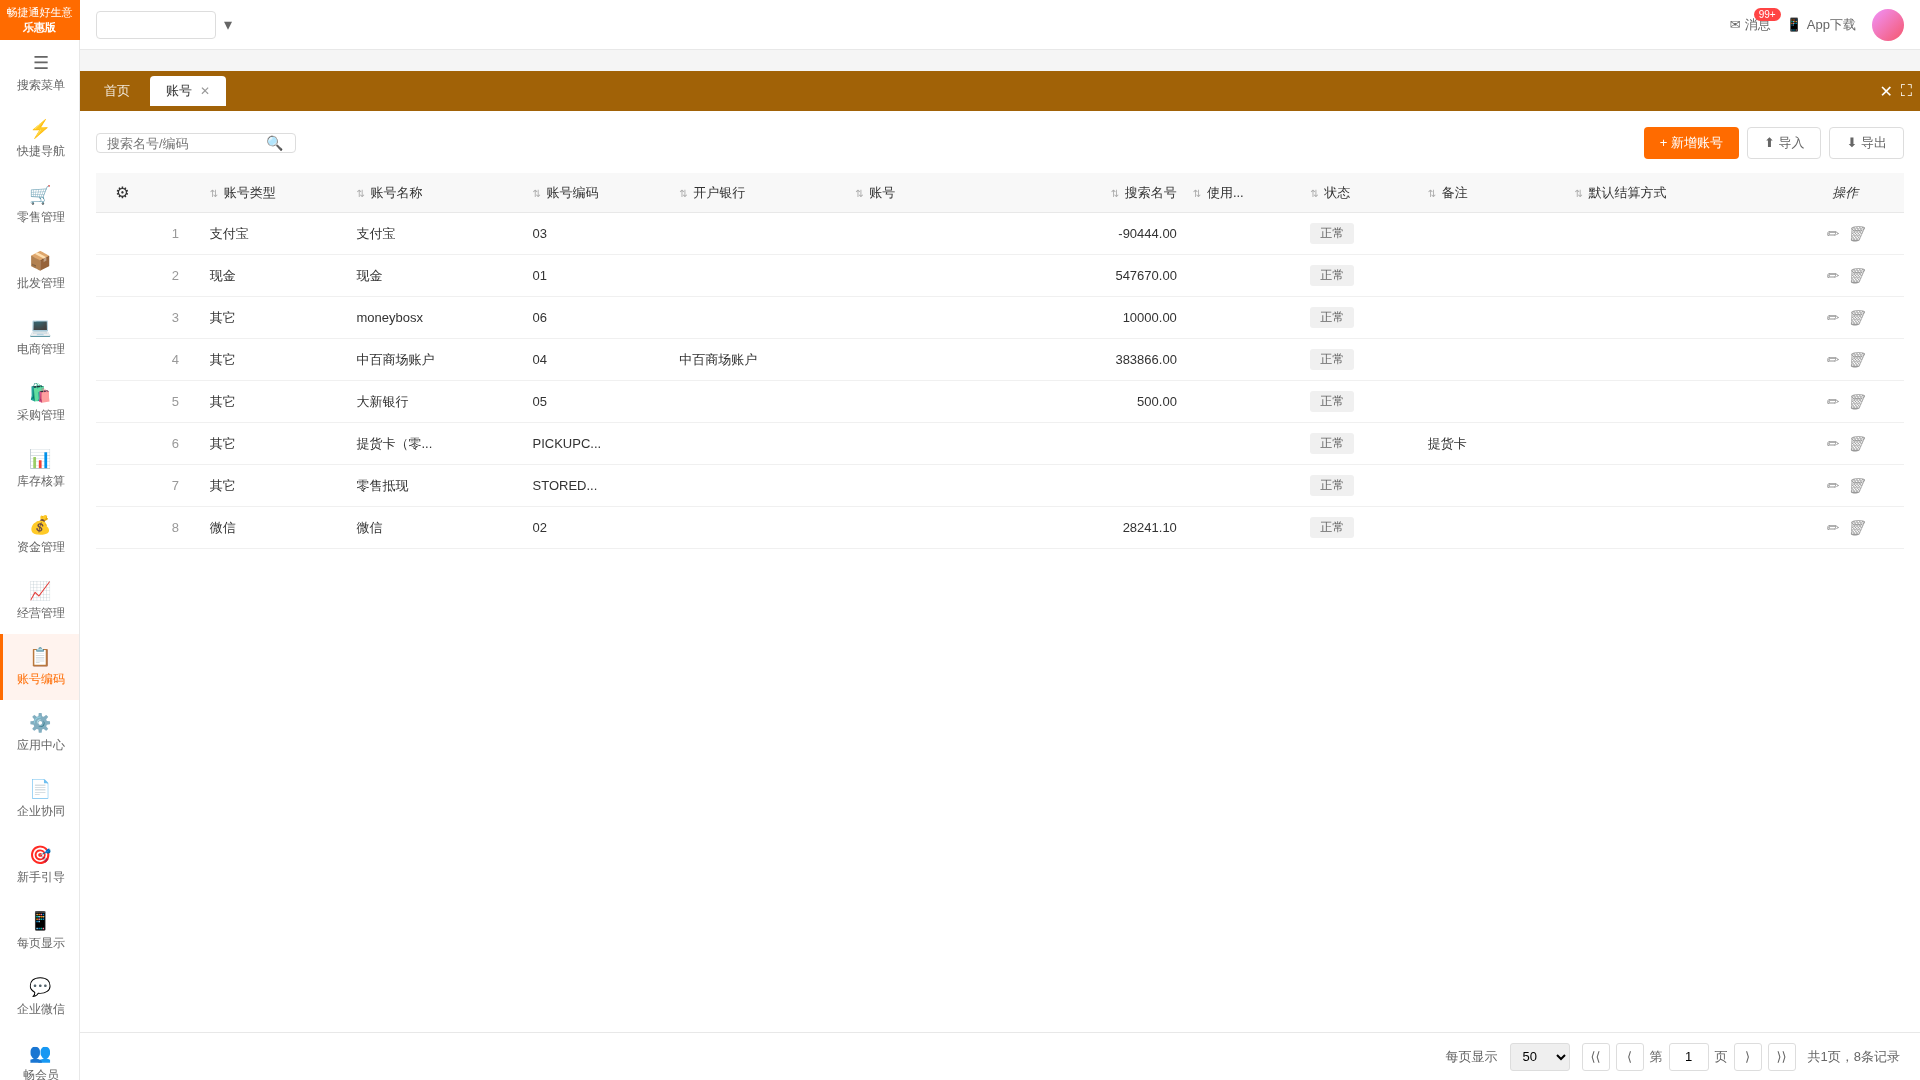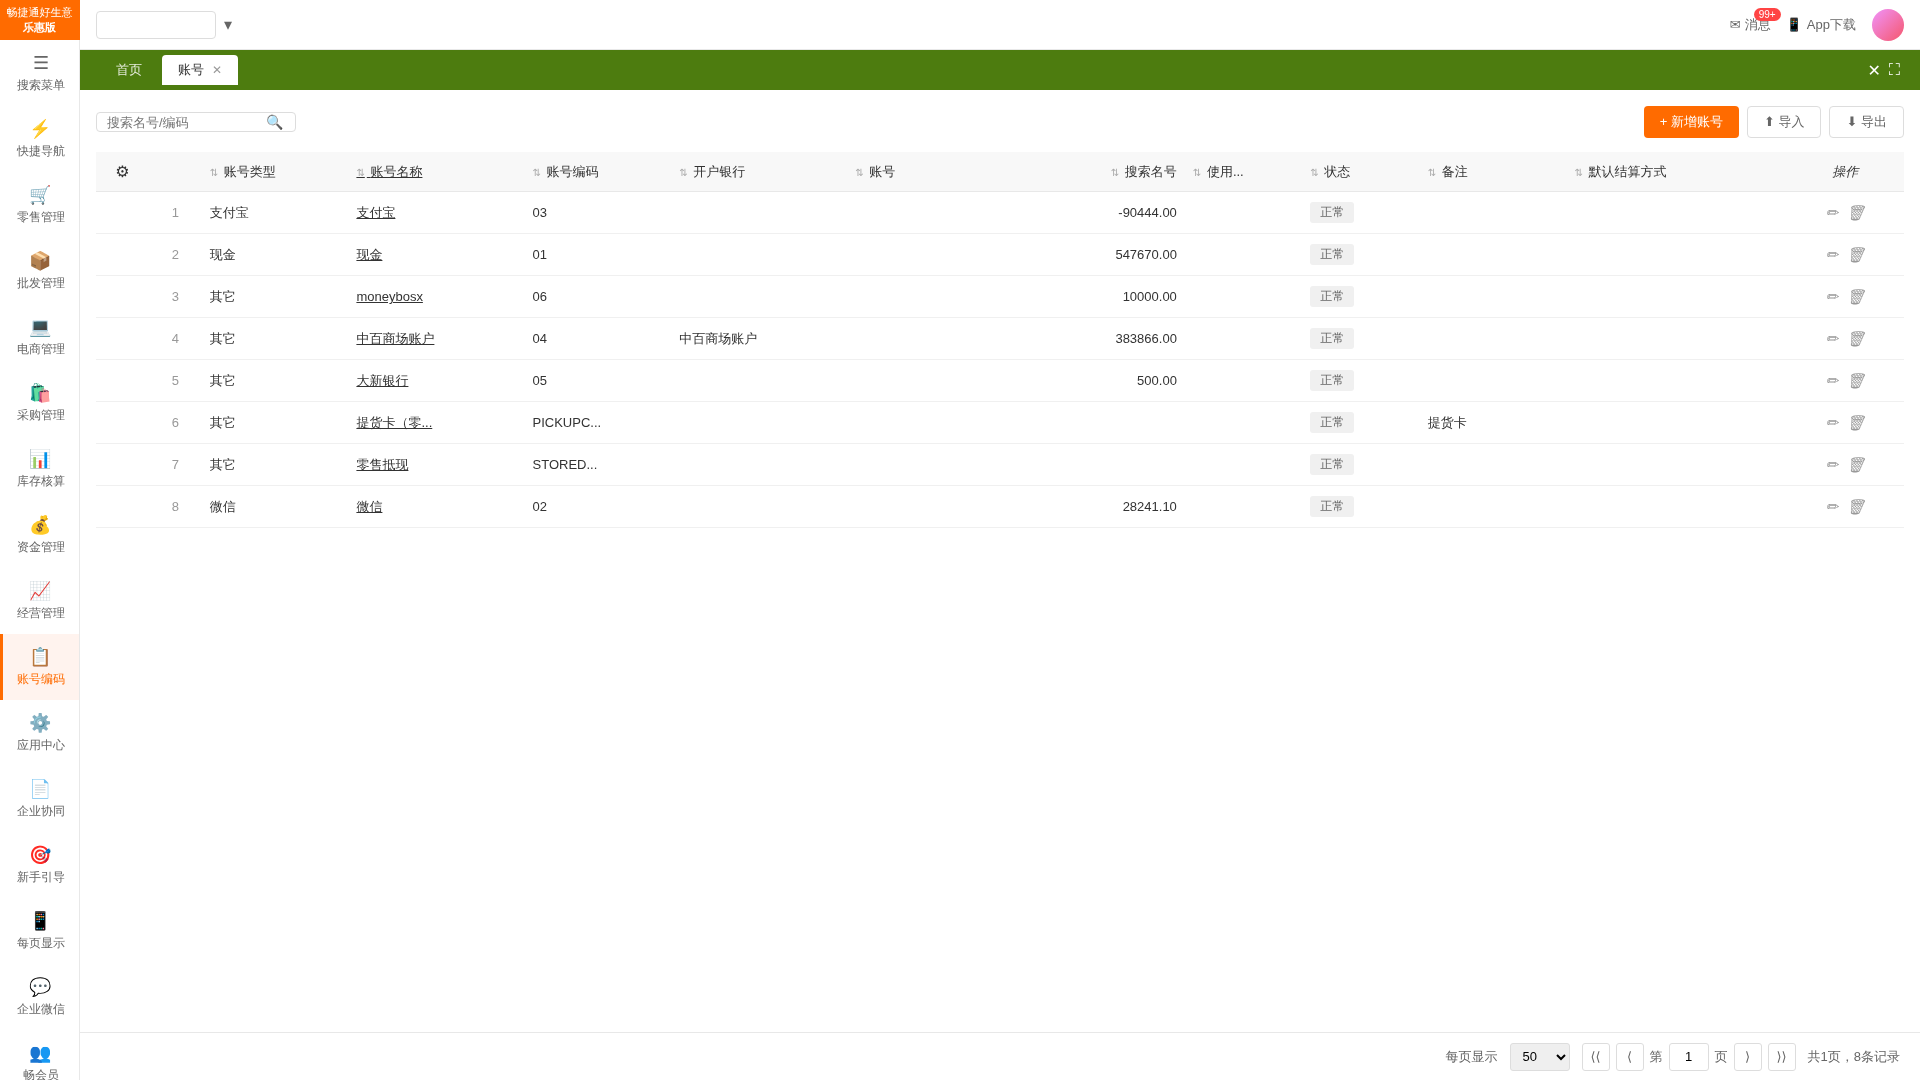--- a/index.html
+++ b/index.html
@@ -74,12 +74,13 @@
     
     .tabbar {
       height: 40px;
-      background: #4d7c0f;
-      display: flex;
-      align-items: center;
-      padding: 0 20px;
+      background: #a16207;
+      display: flex;
+      align-items: center;
+      padding: 0 8px;
       gap: 4px;
       flex-shrink: 0;
+      margin-top: 21px;
     }
     .tab {
       height: 30px;

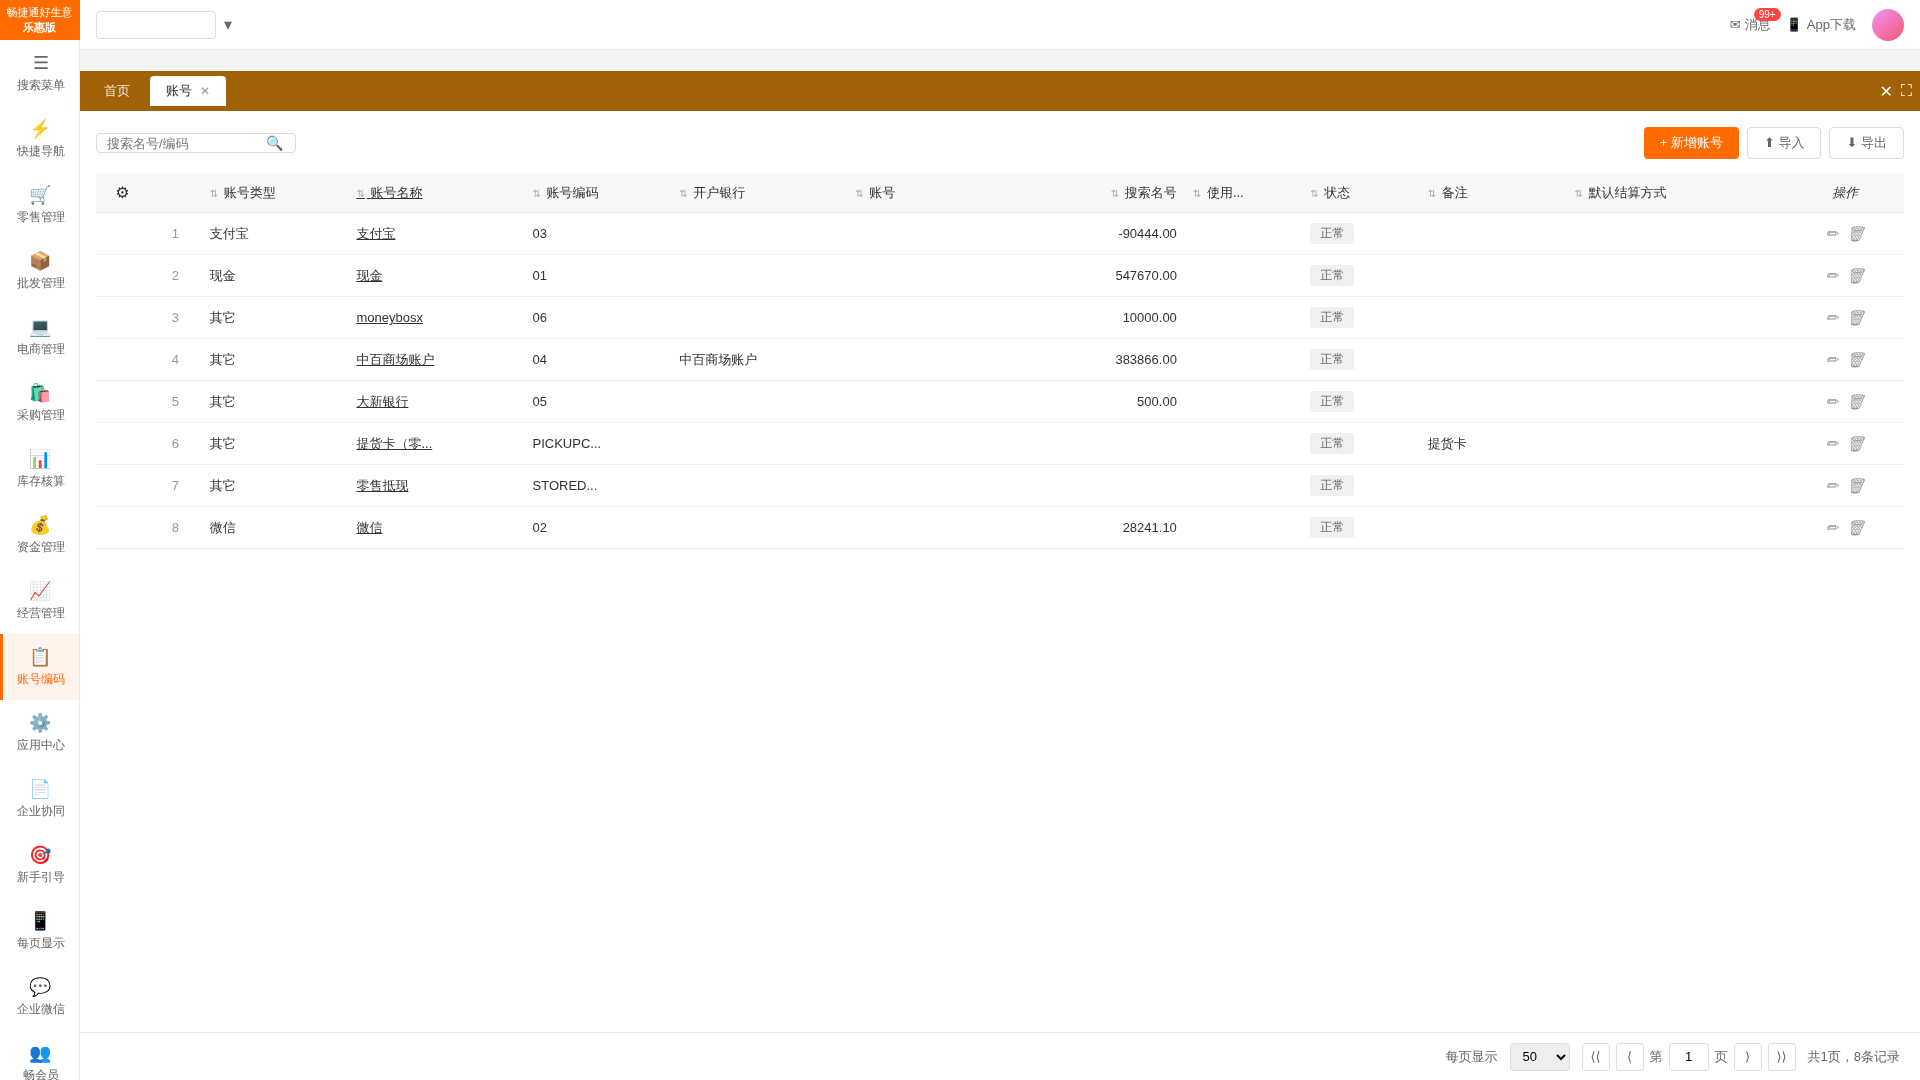--- a/index.html
+++ b/index.html
@@ -183,7 +183,7 @@
     .col-setting { width: 36px; text-align: center; }
     .col-num { width: 36px; text-align: center; }
     .col-type { width: 100px; }
-    .col-name { width: 120px; text-decoration: underline; }
+    .col-name { width: 120px; }
     .col-code { width: 100px; }
     .col-bank { width: 120px; }
     .col-account { width: 120px; }

